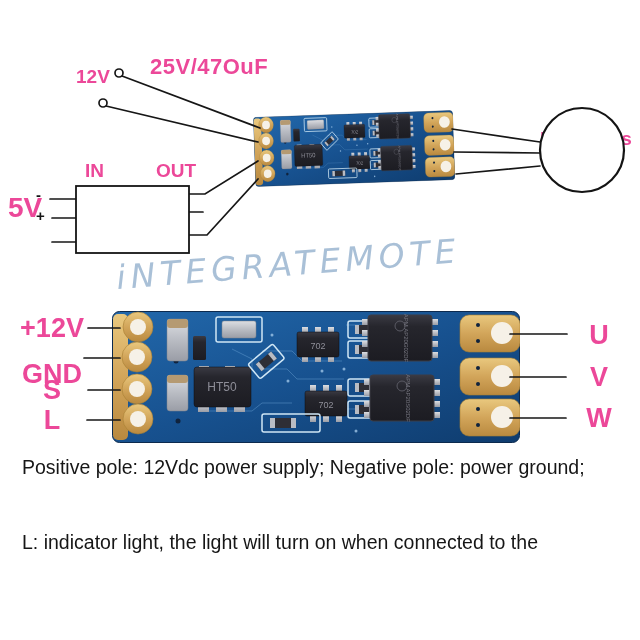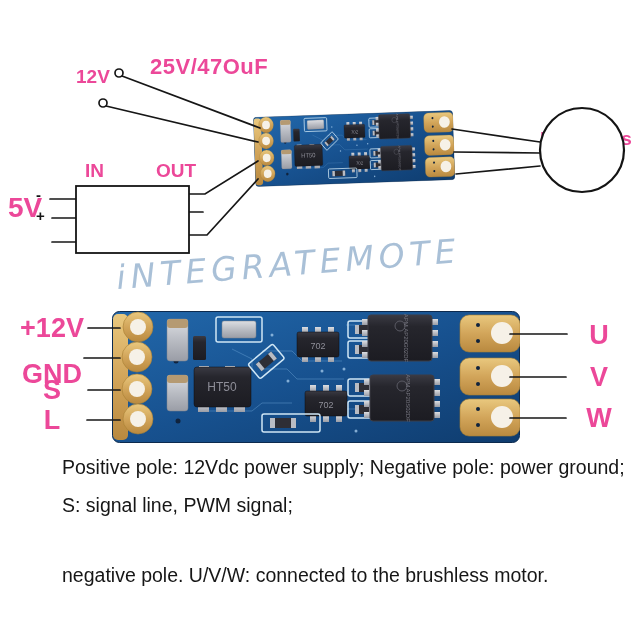--- a/index.html
+++ b/index.html
@@ -33,7 +33,7 @@
   .pin-left{width:100px;left:2px;text-align:center;font-size:27px;font-weight:600;z-index:4;}
   .pin-right{width:46px;left:576px;text-align:center;font-size:27px;font-weight:600;z-index:4;}
 
-  .desc{position:absolute;left:22px;font-size:19.5px;font-weight:400;white-space:nowrap;z-index:4;margin-left:40px;}
+  .desc{position:absolute;left:22px;font-size:19.5px;font-weight:400;white-space:nowrap;z-index:4;}
 </style>
 </head>
 <body>

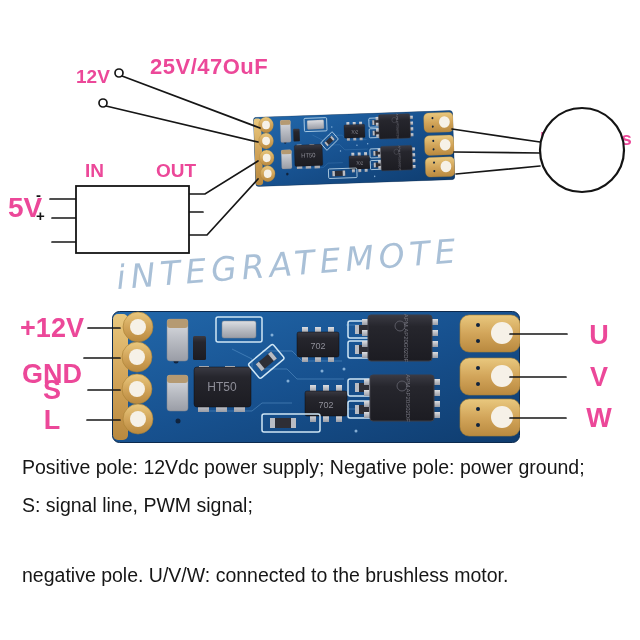--- a/index.html
+++ b/index.html
@@ -317,7 +317,6 @@
   <div class="lbl pin-right" style="top:403px;">W</div>
 
   <div class="desc" style="top:456px;">Positive pole: 12Vdc power supply; Negative pole: power ground;</div>
-  <div class="desc" style="top:494px;">S: signal line, PWM signal;</div>
   <div class="desc" style="top:564px;">negative pole. U/V/W: connected to the brushless motor.</div>
 
 </div>

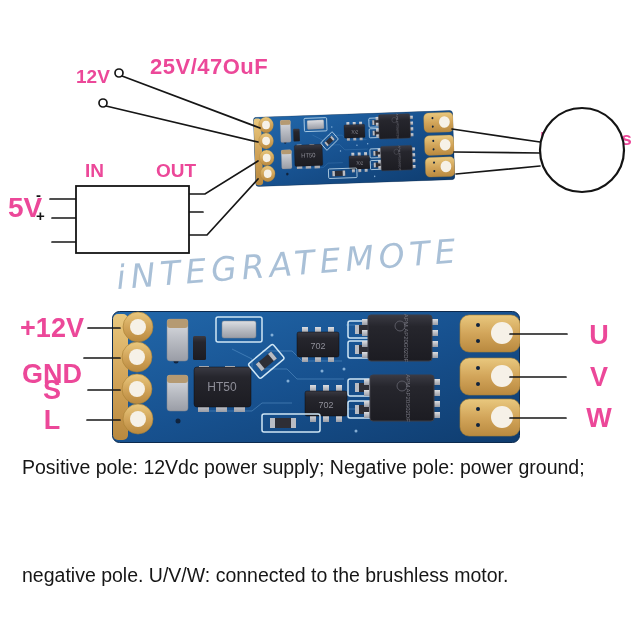--- a/index.html
+++ b/index.html
@@ -317,6 +317,7 @@
   <div class="lbl pin-right" style="top:403px;">W</div>
 
   <div class="desc" style="top:456px;">Positive pole: 12Vdc power supply; Negative pole: power ground;</div>
+  <div class="desc" style="top:531px;">L: indicator light, the light will turn on when connected to the</div>
   <div class="desc" style="top:564px;">negative pole. U/V/W: connected to the brushless motor.</div>
 
 </div>

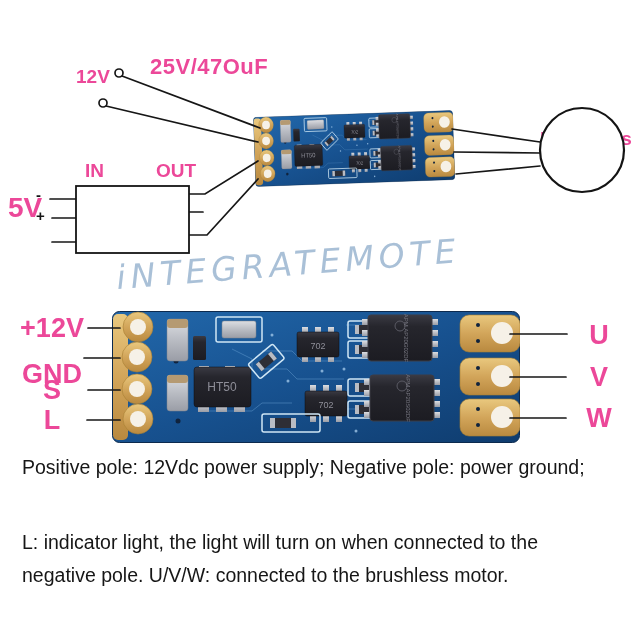--- a/index.html
+++ b/index.html
@@ -318,7 +318,6 @@
 
   <div class="desc" style="top:456px;">Positive pole: 12Vdc power supply; Negative pole: power ground;</div>
   <div class="desc" style="top:531px;">L: indicator light, the light will turn on when connected to the</div>
-  <div class="desc" style="top:564px;">negative pole. U/V/W: connected to the brushless motor.</div>
 
 </div>
 

